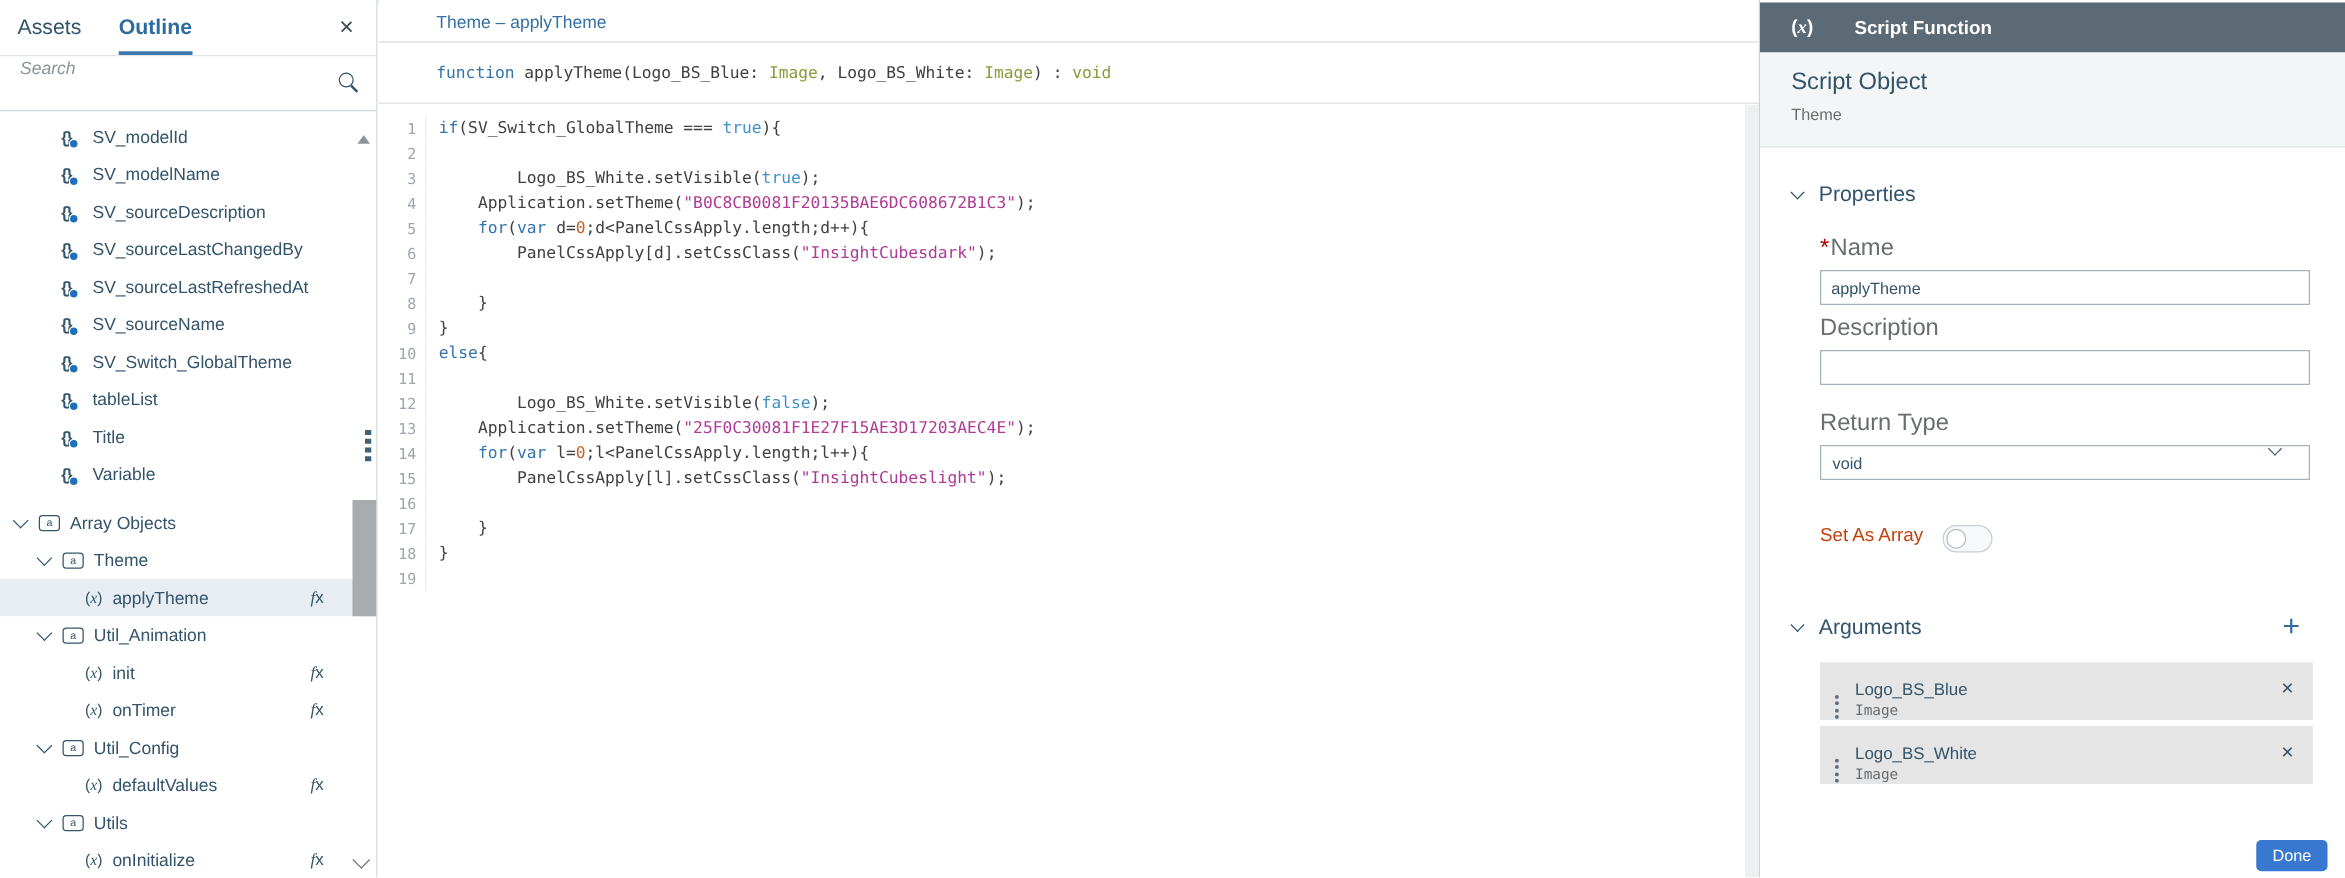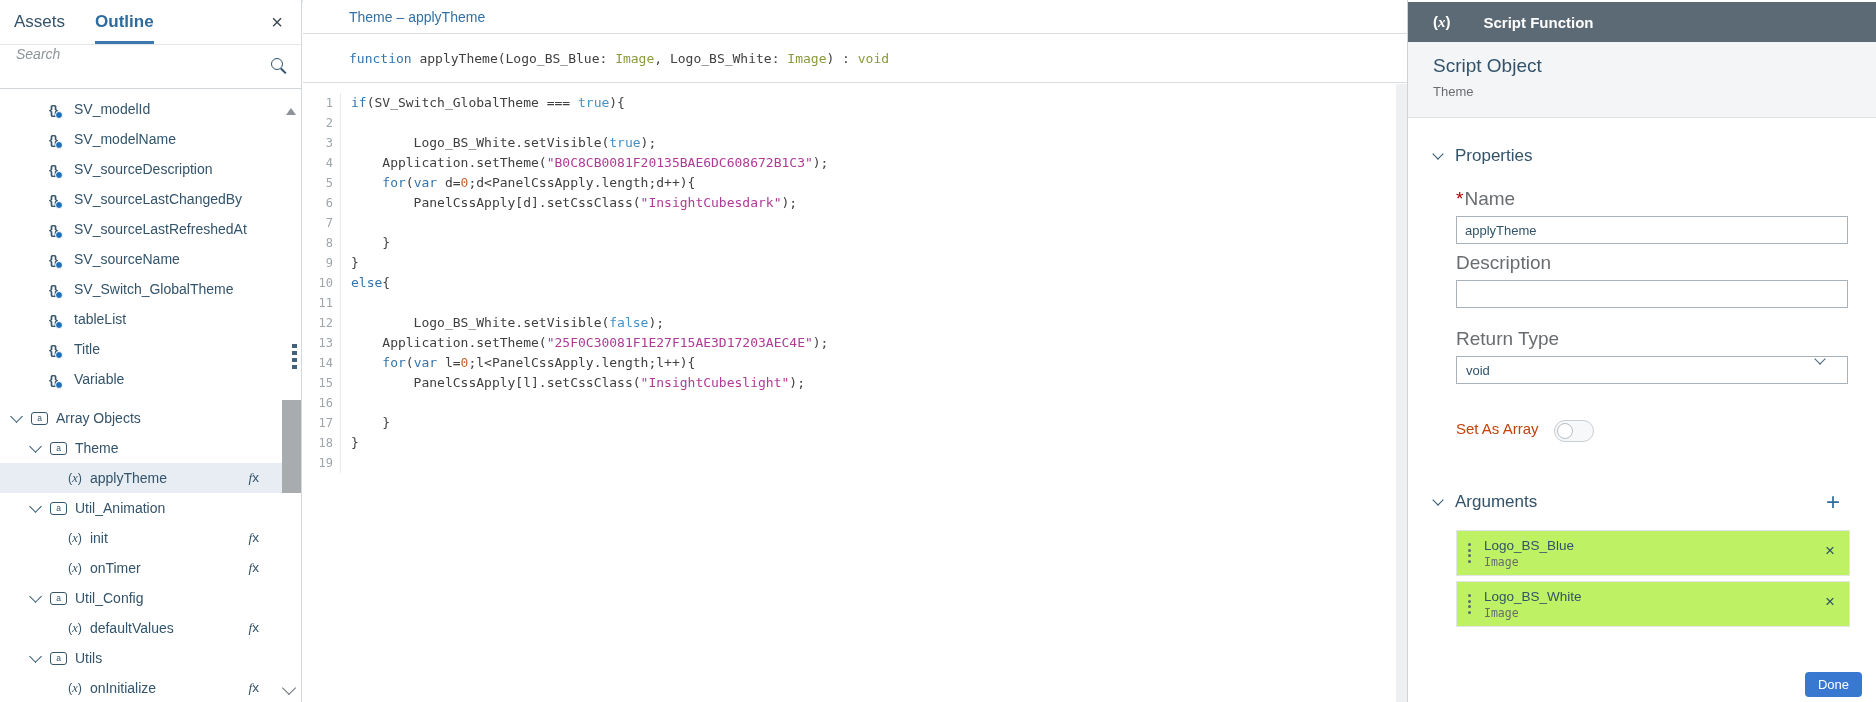--- a/index.html
+++ b/index.html
@@ -101,8 +101,8 @@
         border-radius:50%;background:#fff;box-sizing:content-box}
   .sec-args{margin-top:48px}
   .args-list{margin:16px 0 0 22px;width:394px}
-  .arg-card{height:46px;background:#bef264;border:1px solid #e2e5e8;margin-bottom:5px;display:flex;
-            align-items:center;position:relative;box-sizing:border-box}
+  .arg-card{height:46px;background:#e5e5e5;border:1px solid #e2e5e8;margin-bottom:5px;display:flex;
+            align-items:flex-end;position:relative;box-sizing:border-box}
   .arg-grip{display:flex;flex-direction:column;gap:2.5px;margin:0 13px 0 11px;cursor:grab}
   .arg-grip span{width:3px;height:3px;background:#5b6a74;border-radius:50%}
   .arg-name{font-size:13.5px;color:#32536a}

